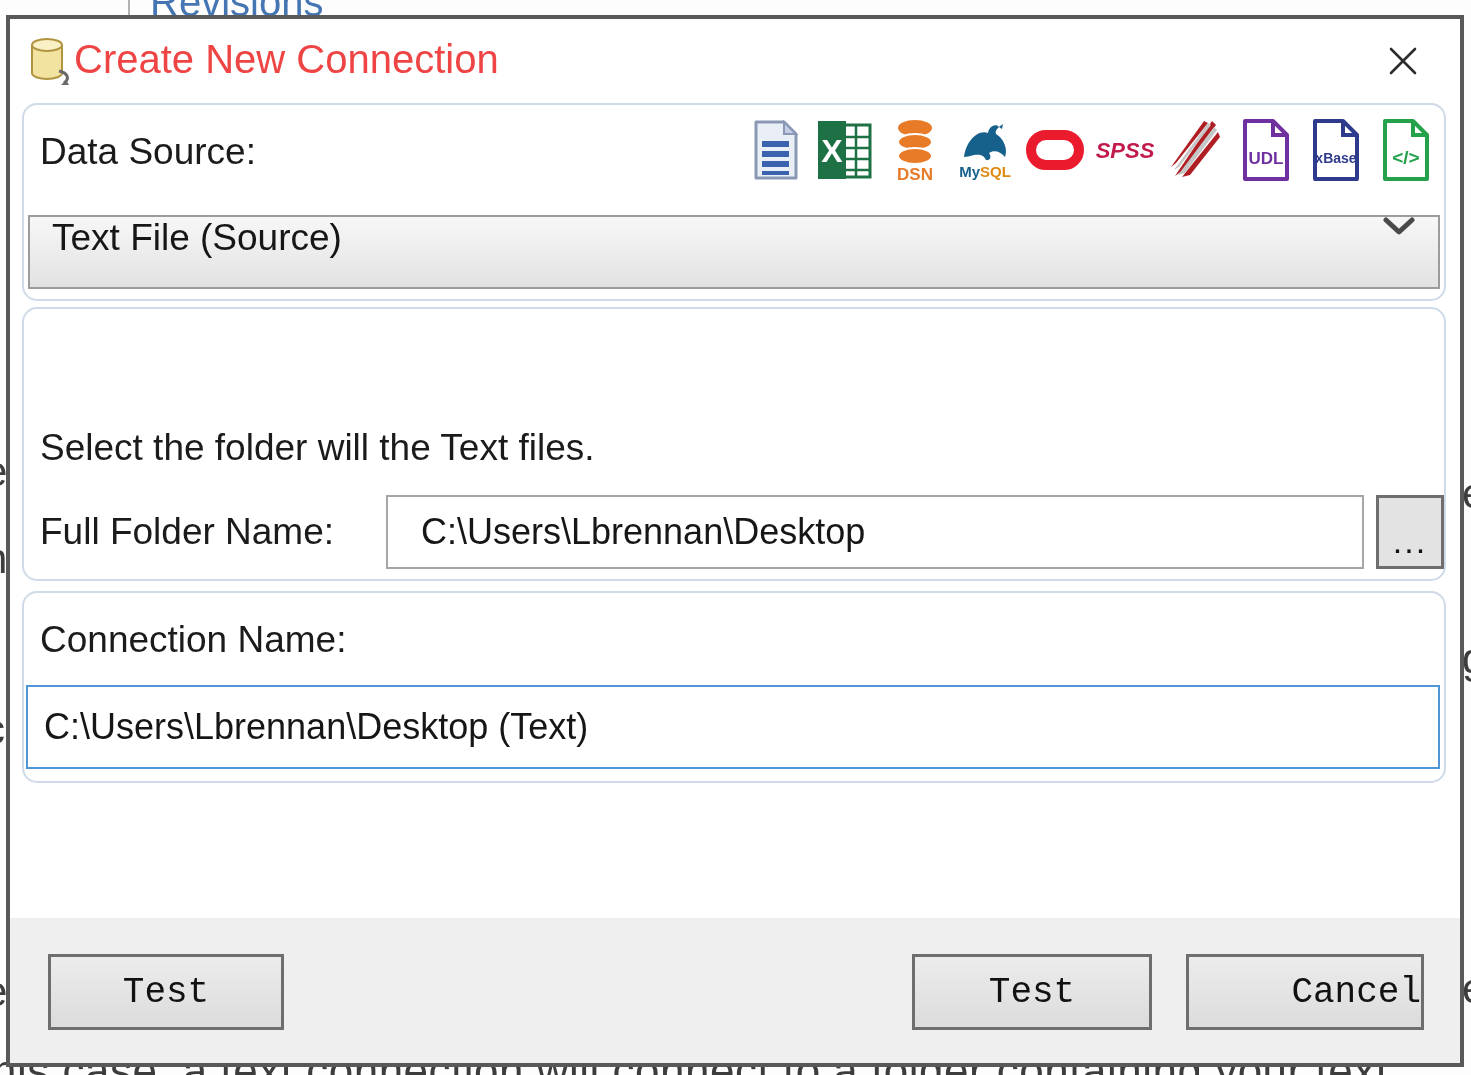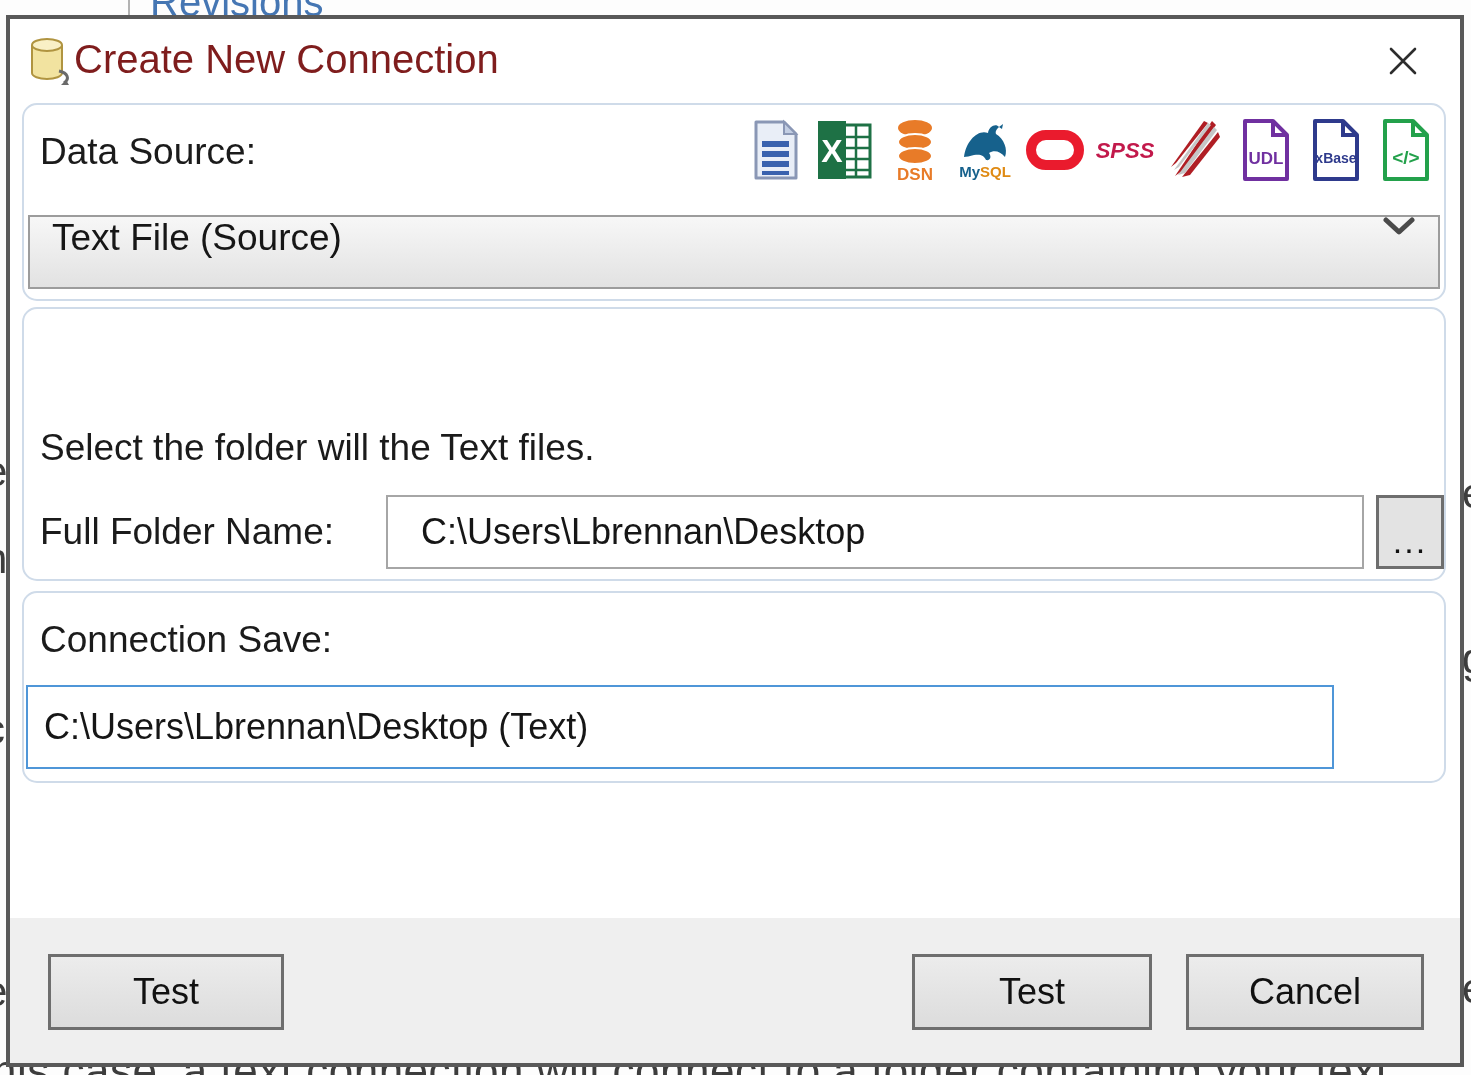--- a/index.html
+++ b/index.html
@@ -20,7 +20,7 @@
     background:#ffffff; border:4px solid #595959;
   }
   .titlebar-icon { position:absolute; left:16px; top:16px; }
-  .dialog-title { position:absolute; left:64px; top:18px; font-size:40px; color:#7f1d1d; }
+  .dialog-title { position:absolute; left:64px; top:18px; font-size:40px; color:#ef4444; }
   .close-btn { position:absolute; left:1373px; top:22px; width:40px; height:40px;
     background:none; border:none; cursor:pointer; display:flex; align-items:center; justify-content:center; }
   .group { position:absolute; left:12px; width:1424px; border:2px solid #cfdbe9; border-radius:15px; background:#ffffff; }

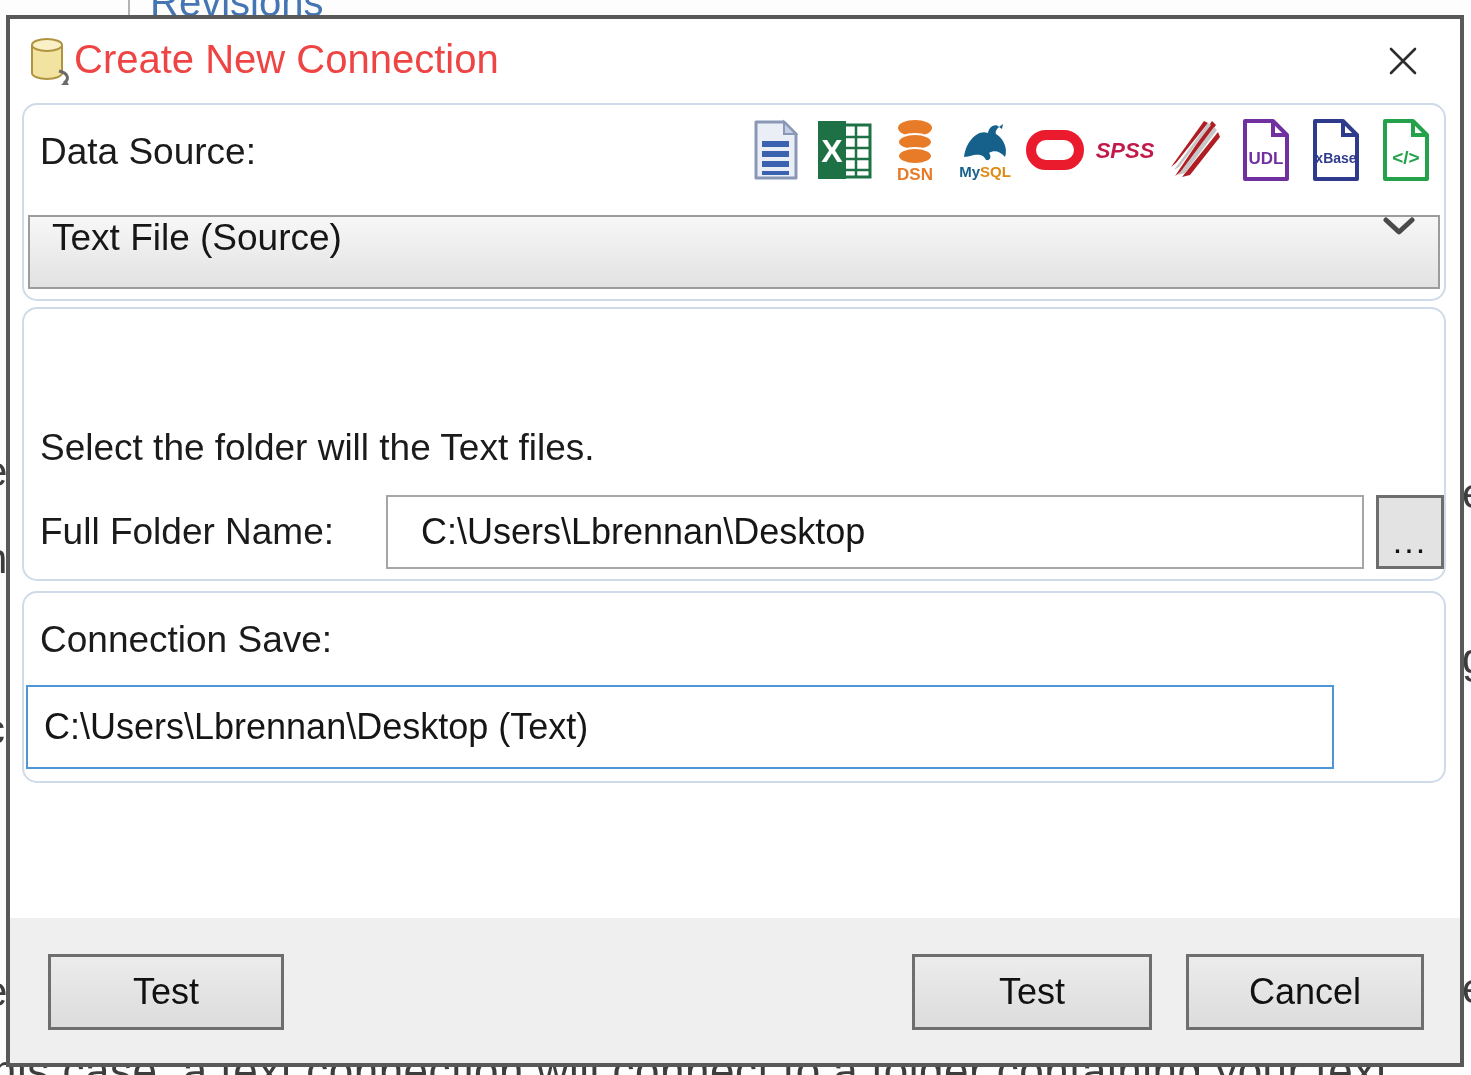--- a/index.html
+++ b/index.html
@@ -196,7 +196,7 @@
     </div>
 
     <div class="group group3">
-      <div class="lbl name-lbl">Connection Save:</div>
+      <div class="lbl name-lbl">Connection Name:</div>
       <input class="text-input name-input" type="text" value="C:\Users\Lbrennan\Desktop (Text)" style="">
     </div>
 

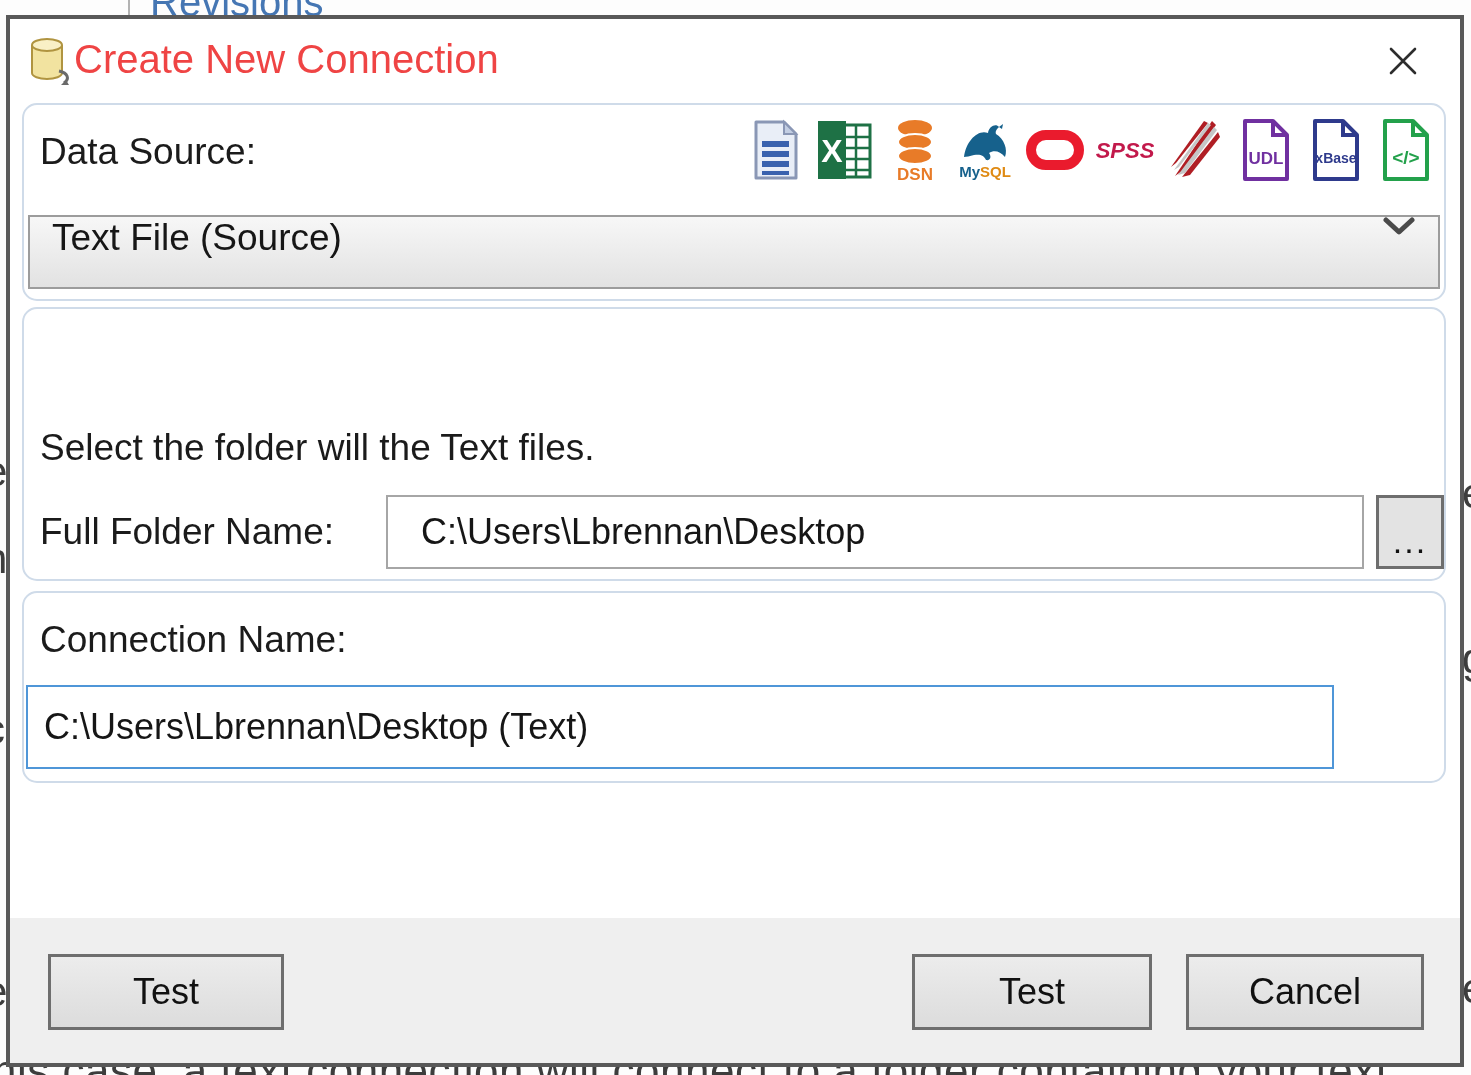--- a/index.html
+++ b/index.html
@@ -51,7 +51,7 @@
     font-size:34px; color:#111; line-height:86px; letter-spacing:2px;
   }
   .name-lbl { left:16px; top:26px; }
-  .name-input { left:2px; top:92px; width:1308px; height:84px; border:2px solid #4f96d8; }
+  .name-input { left:2px; top:92px; width:1414px; height:84px; border:2px solid #4f96d8; }
   .footer { position:absolute; left:0; top:899px; width:1450px; height:145px; background:#efefef; }
   .btn {
     position:absolute; top:36px; height:76px; border:3px solid #6e6e6e;

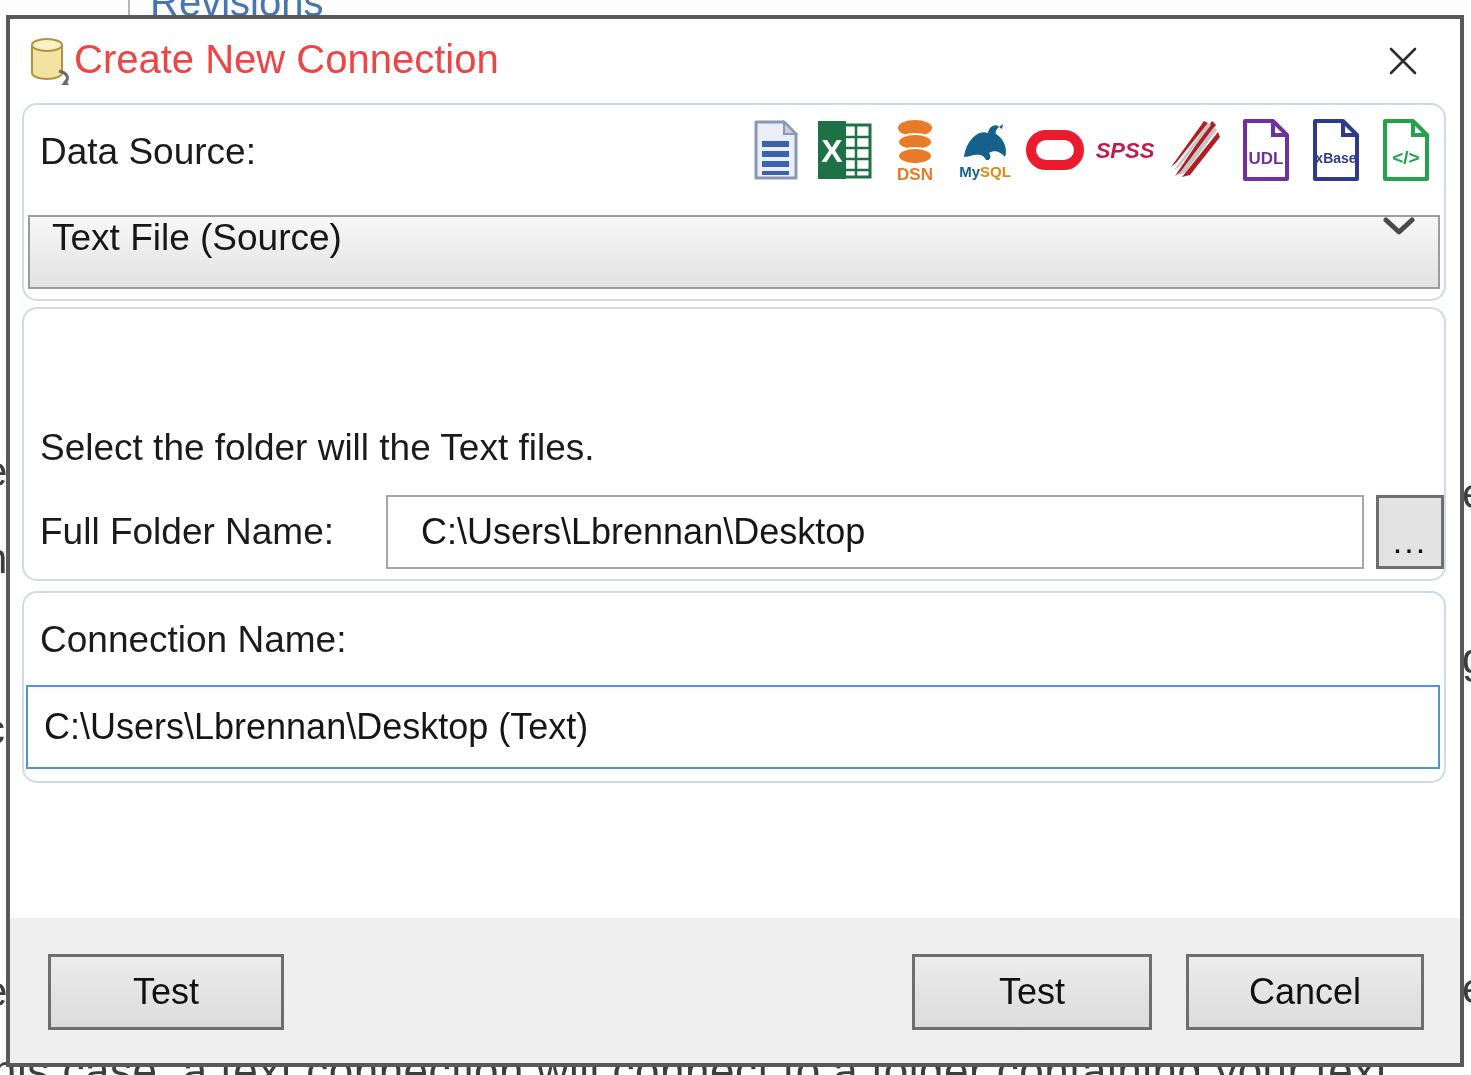--- a/index.html
+++ b/index.html
@@ -56,7 +56,7 @@
   .btn {
     position:absolute; top:36px; height:76px; border:3px solid #6e6e6e;
     background:linear-gradient(#ececec,#dcdcdc); font-size:36px; color:#111;
-    font-family:Liberation Sans, sans-serif; cursor:pointer;
+    font-family:Liberation Mono, monospace; cursor:pointer;
   }
   .btn-test { left:38px; width:236px; }
   .btn-save { left:902px; width:240px; }

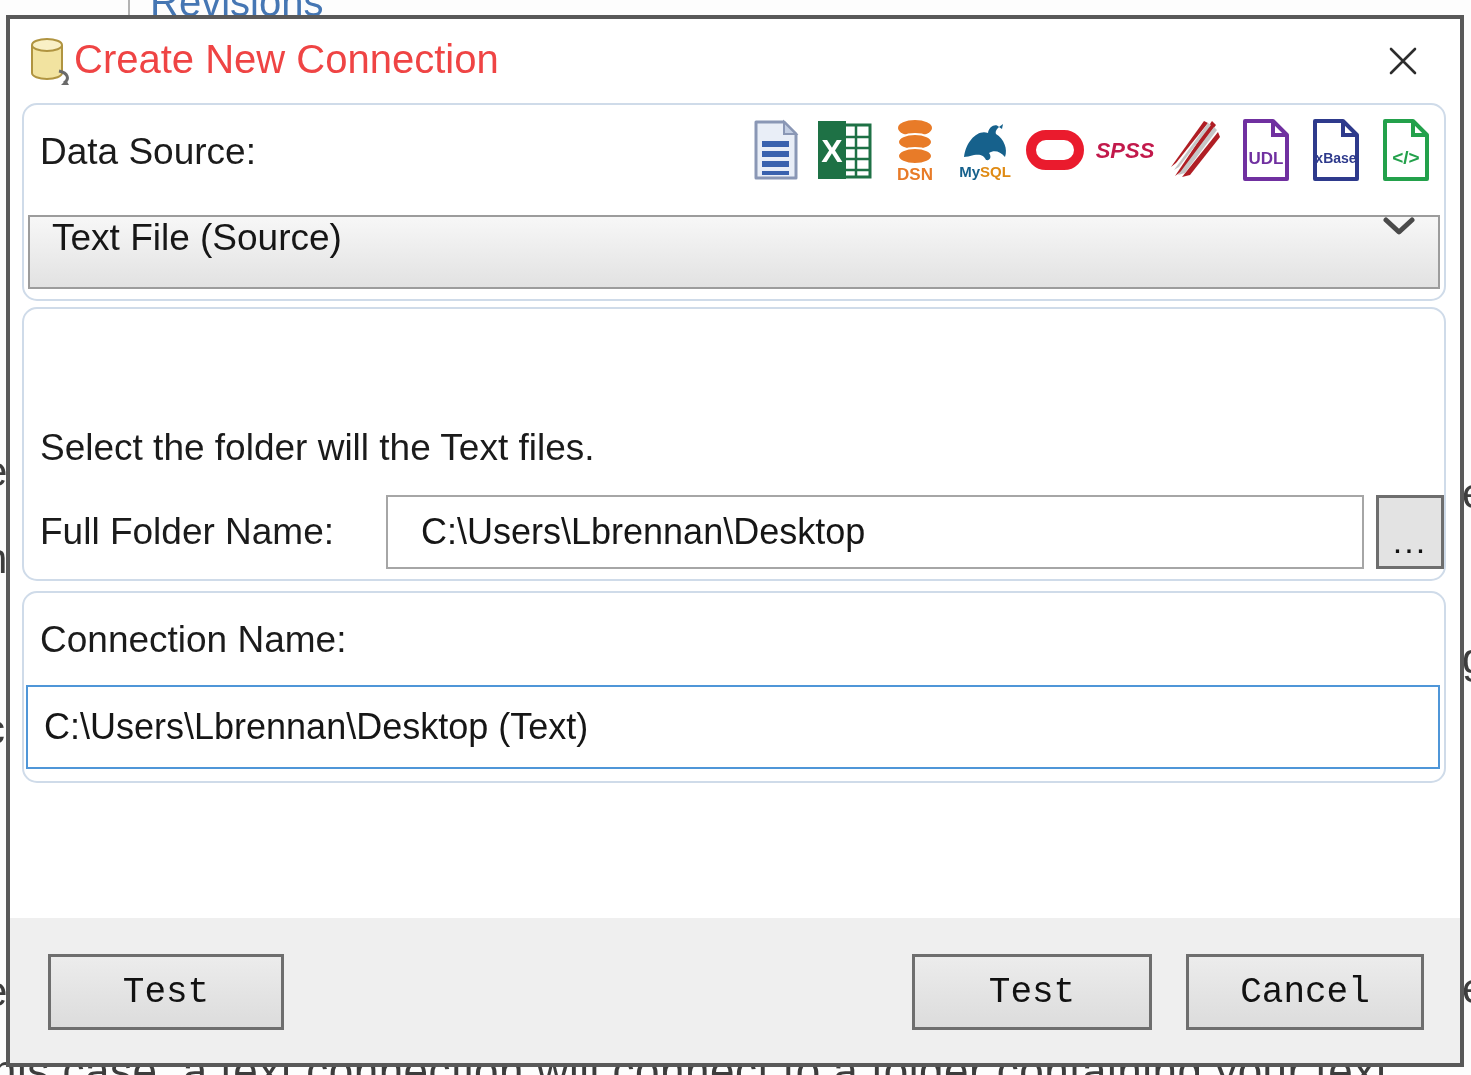--- a/index.html
+++ b/index.html
@@ -60,7 +60,7 @@
   }
   .btn-test { left:38px; width:236px; }
   .btn-save { left:902px; width:240px; }
-  .btn-cancel { left:1176px; width:238px; }
+  .btn-cancel { left:1176px; width:238px;text-align:right; }
   svg text { font-family:"Liberation Sans","DejaVu Sans",sans-serif; }
 </style>
 </head>

